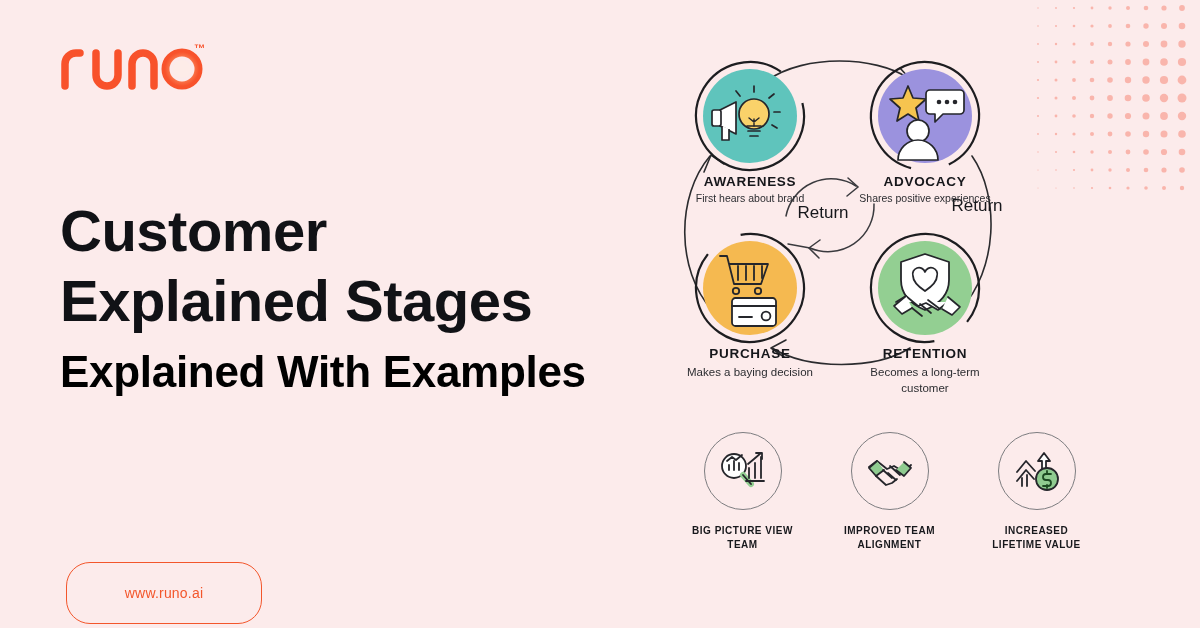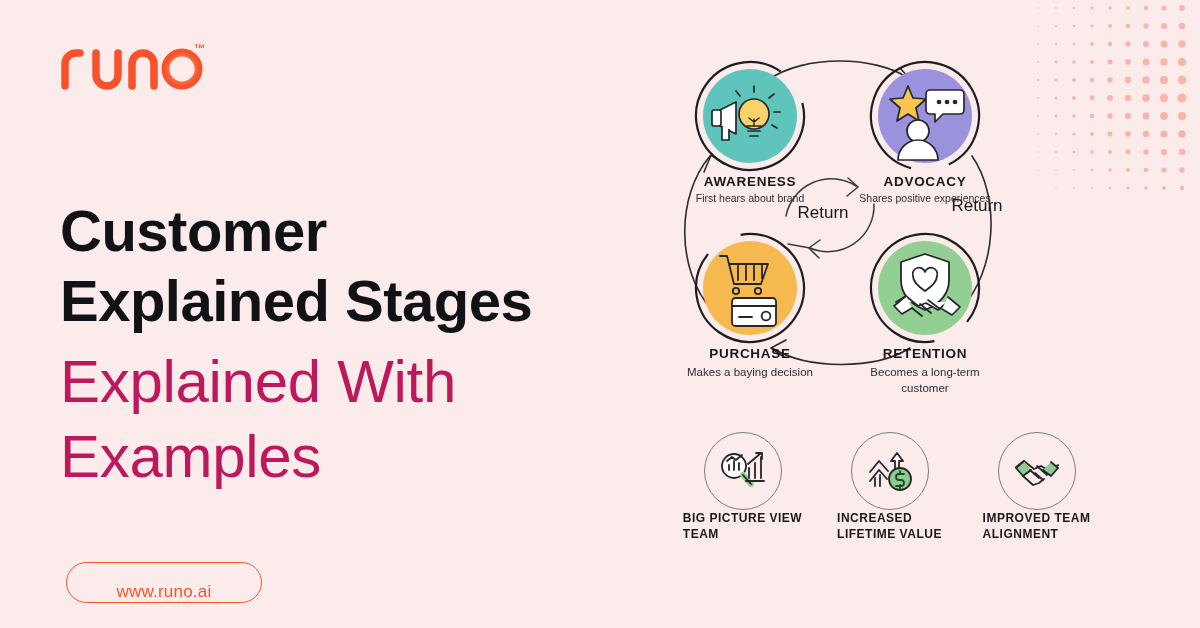--- a/index.html
+++ b/index.html
@@ -26,7 +26,7 @@
     line-height:1.21; letter-spacing:-0.5px;
   }
   .h-sub {
-    font-size:60px; font-weight:400; color:#be185d;
+    font-size:44px; font-weight:700; color:#000000;
     line-height:1.25; margin-top:8px; letter-spacing:-0.3px;
   }
 

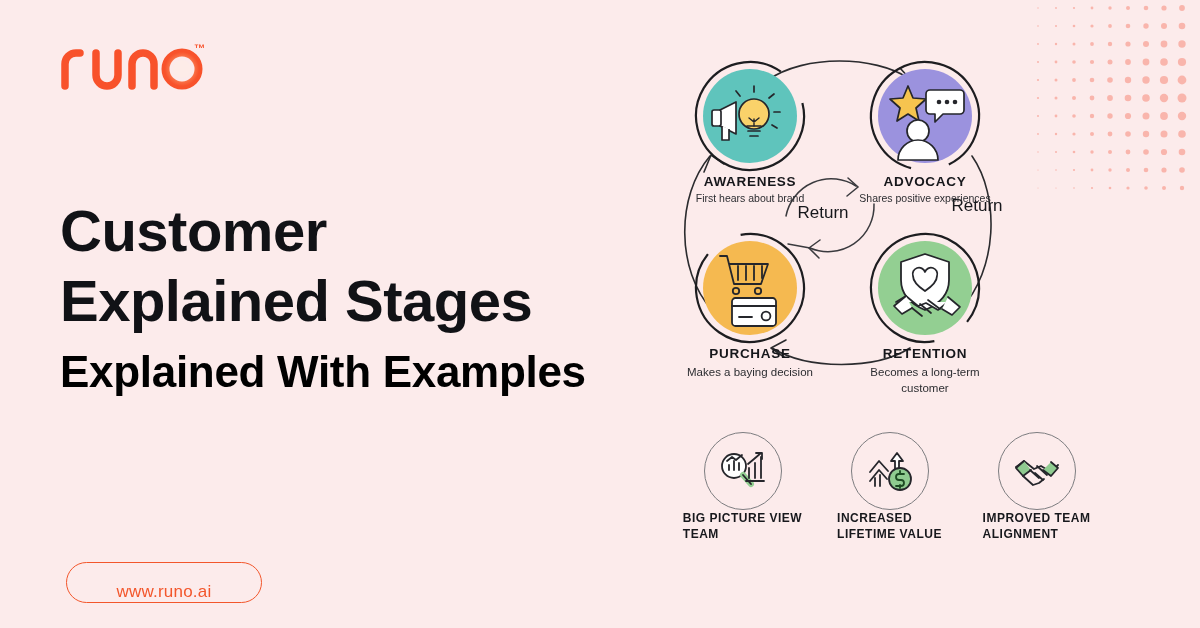--- a/index.html
+++ b/index.html
@@ -55,8 +55,8 @@
     border:1.3px solid #7d7d80; display:flex; align-items:center; justify-content:center;
   }
   .benefit .cap {
-    
-    font-size:12px; font-weight:bold; color:#17181c;
+    margin-top:14px; text-align:center;
+    font-size:10px; font-weight:bold; color:#17181c;
     letter-spacing:0.5px; line-height:1.35;
   }
 </style>

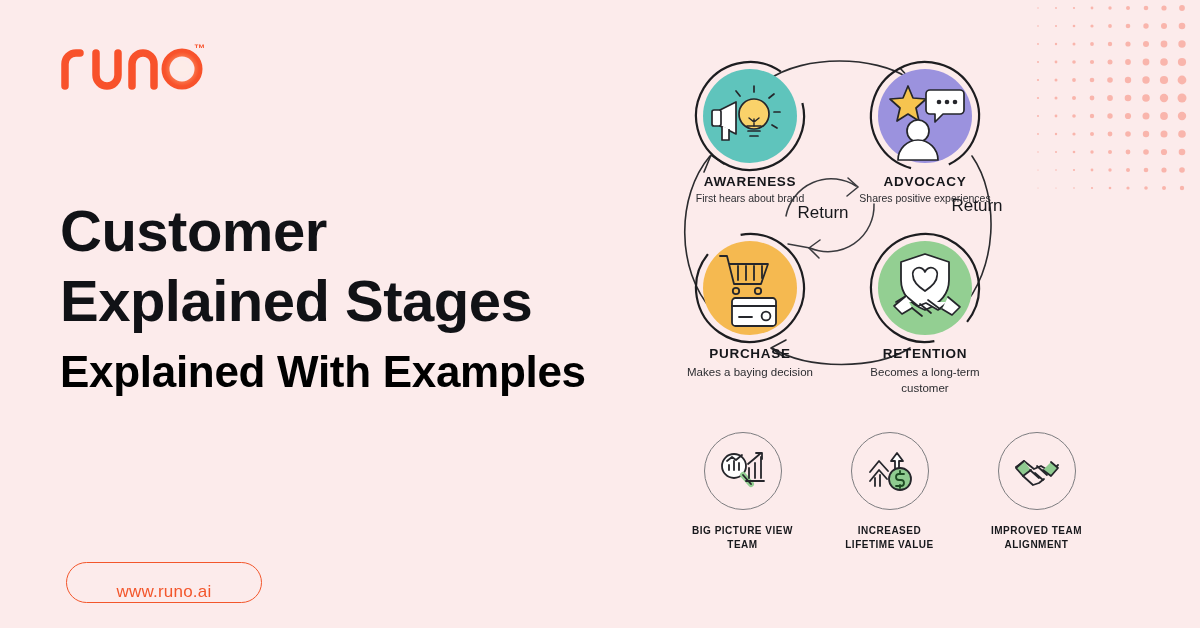--- a/index.html
+++ b/index.html
@@ -341,6 +341,24 @@
 
     <div class="benefit">
       <div class="ring">
+        <svg width="50" height="42" viewBox="0 0 50 42">
+          <g fill="#FFFFFF" stroke="#25262b" stroke-width="1.8" stroke-linecap="round" stroke-linejoin="round">
+            <path d="M4 17 l8 -6 l10 8 l7 -3 l10 6 l7 -7" fill="none"></path>
+            <path d="M12 11 l-8 7 l7 8 l8 -6" fill="#8FCB90"></path>
+            <path d="M39 12 l7 6 l-7 8 l-8 -6" fill="#8FCB90"></path>
+            <path d="M18 20 l9 8 M25 16 l10 9 M31 30 l-8 -7" fill="none"></path>
+            <path d="M11 26 l10 9 l6 -2 l5 -4" fill="none"></path>
+          </g>
+        </svg>
+      </div>
+      <div class="cap">
+        <span>IMPROVED TEAM</span><br>
+        <span>ALIGNMENT</span>
+      </div>
+    </div>
+
+    <div class="benefit">
+      <div class="ring">
         <svg width="48" height="46" viewBox="0 0 48 46">
           <g fill="none" stroke="#25262b" stroke-width="1.8" stroke-linecap="round" stroke-linejoin="round">
             <path d="M4 33 l9 -11 l8 9"></path>
@@ -360,24 +378,6 @@
       </div>
     </div>
 
-    <div class="benefit">
-      <div class="ring">
-        <svg width="50" height="42" viewBox="0 0 50 42">
-          <g fill="#FFFFFF" stroke="#25262b" stroke-width="1.8" stroke-linecap="round" stroke-linejoin="round">
-            <path d="M4 17 l8 -6 l10 8 l7 -3 l10 6 l7 -7" fill="none"></path>
-            <path d="M12 11 l-8 7 l7 8 l8 -6" fill="#8FCB90"></path>
-            <path d="M39 12 l7 6 l-7 8 l-8 -6" fill="#8FCB90"></path>
-            <path d="M18 20 l9 8 M25 16 l10 9 M31 30 l-8 -7" fill="none"></path>
-            <path d="M11 26 l10 9 l6 -2 l5 -4" fill="none"></path>
-          </g>
-        </svg>
-      </div>
-      <div class="cap">
-        <span>IMPROVED TEAM</span><br>
-        <span>ALIGNMENT</span>
-      </div>
-    </div>
-
   </div>
 </div>
 

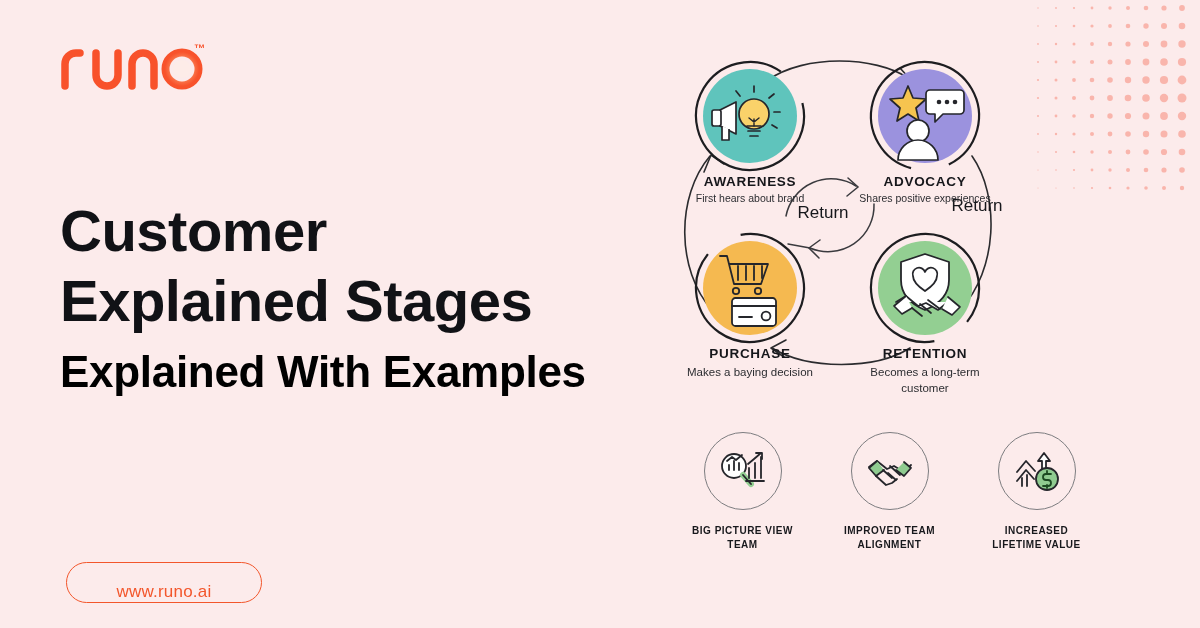--- a/index.html
+++ b/index.html
@@ -32,10 +32,10 @@
 
   .url-pill {
     position:absolute; left:66px; top:562px;
-    width:196px; height:41px;
+    width:196px; height:62px;
     border:1.6px solid #F3562B; border-radius:24px;
-    display:flex; align-items:flex-end; justify-content:center;
-    color:#F3562B; font-size:17px; letter-spacing:0.2px;
+    display:flex; align-items:center; justify-content:center;
+    color:#F3562B; font-size:14px; letter-spacing:0.2px;
     background:transparent; cursor:pointer;
   }
 

